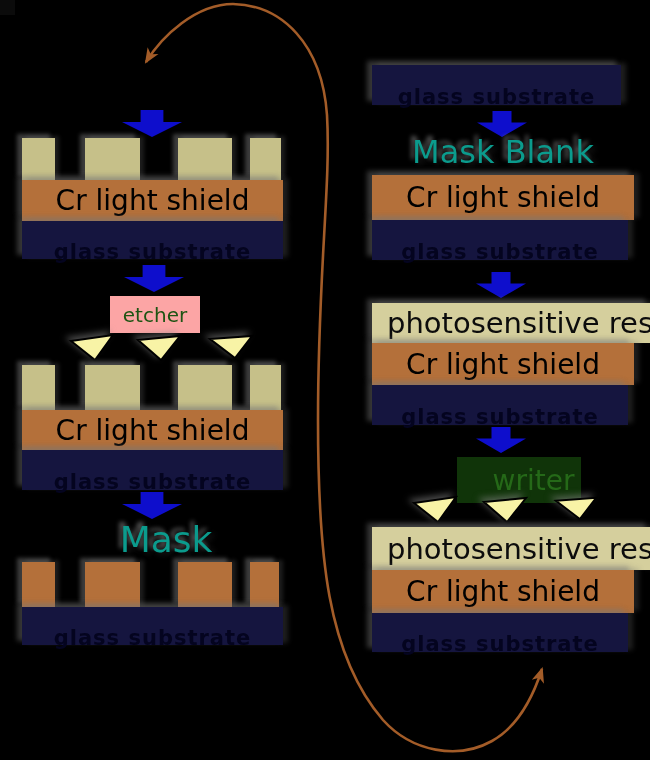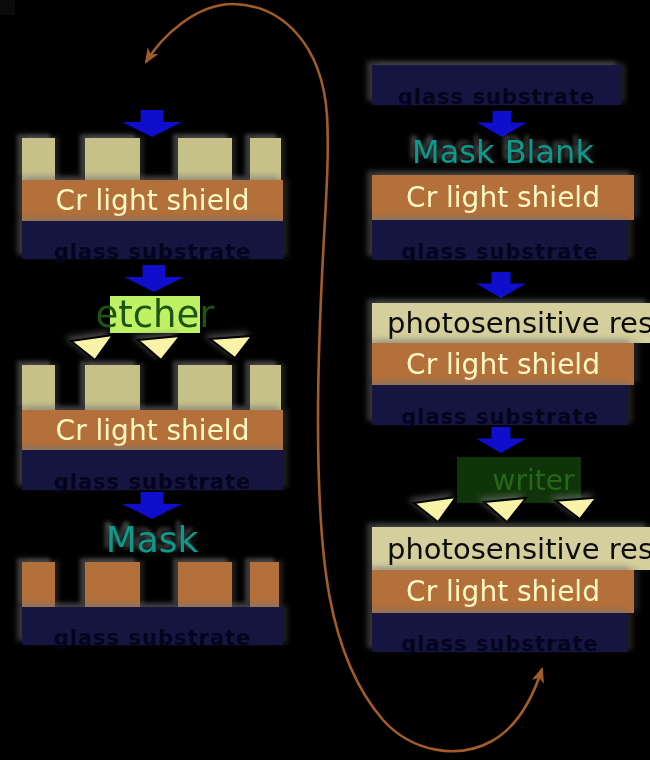--- a/index.html
+++ b/index.html
@@ -14,7 +14,7 @@
        box-shadow:-5px -4px 4px rgba(120,120,120,.5),4px -2px 4px rgba(100,100,100,.3);}
   .blocko{position:absolute;background:#b4703a;
        box-shadow:-5px -4px 4px rgba(120,120,120,.5),4px -2px 4px rgba(100,100,100,.3);}
-  .cr-text{color:#fef9c3;font-size:28px;}
+  .cr-text{color:#000000;font-size:28px;}
   .glass-text{color:#04041f;font-size:21px;font-weight:bold;letter-spacing:1px;margin-top:23px;}
   .resist-bar{justify-content:flex-start;padding-left:15px;overflow:hidden;
        white-space:nowrap;box-sizing:border-box;}

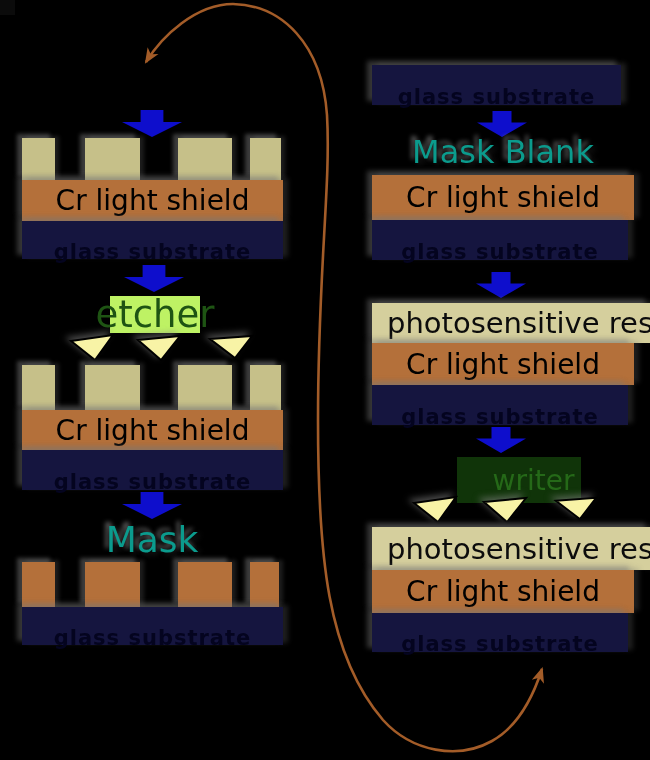--- a/index.html
+++ b/index.html
@@ -25,7 +25,7 @@
   .teal{position:absolute;color:#0b9b8d;font-size:36px;text-align:center;
        text-shadow:-4px -4px 4px rgba(150,150,150,.55),3px 2px 6px rgba(80,80,80,.4);}
   .greenbox{position:absolute;display:flex;align-items:center;justify-content:center;}
-  .etchbox{background:#bef264;color:#1e5413;font-size:37px;}
+  .etchbox{background:#fca5a5;color:#1e5413;font-size:20px;}
   .writebox{background:#103409;color:#256918;font-size:28px;padding-left:29px;}
   .tri{position:absolute;filter:drop-shadow(-4px -3px 3px rgba(130,130,130,.55));}
   .curve{position:absolute;left:0;top:0;}

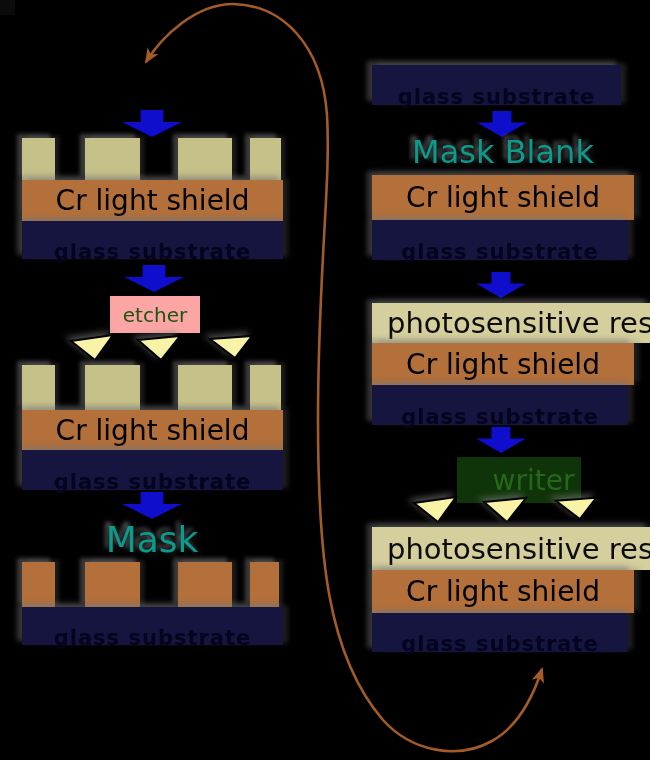--- a/index.html
+++ b/index.html
@@ -92,7 +92,7 @@
 
 <div class="bluearrow" style="left:122px;top:492px;width:60px;height:27px;"></div>
 
-<div class="teal" style="left:62px;top:519px;width:180px;">Mask</div>
+<div class="teal" style="left:76px;top:519px;width:180px;">Mask</div>
 
 <div class="blocko" style="left:22px;top:562px;width:33px;height:45px;"></div>
 <div class="blocko" style="left:85px;top:562px;width:55px;height:45px;"></div>

